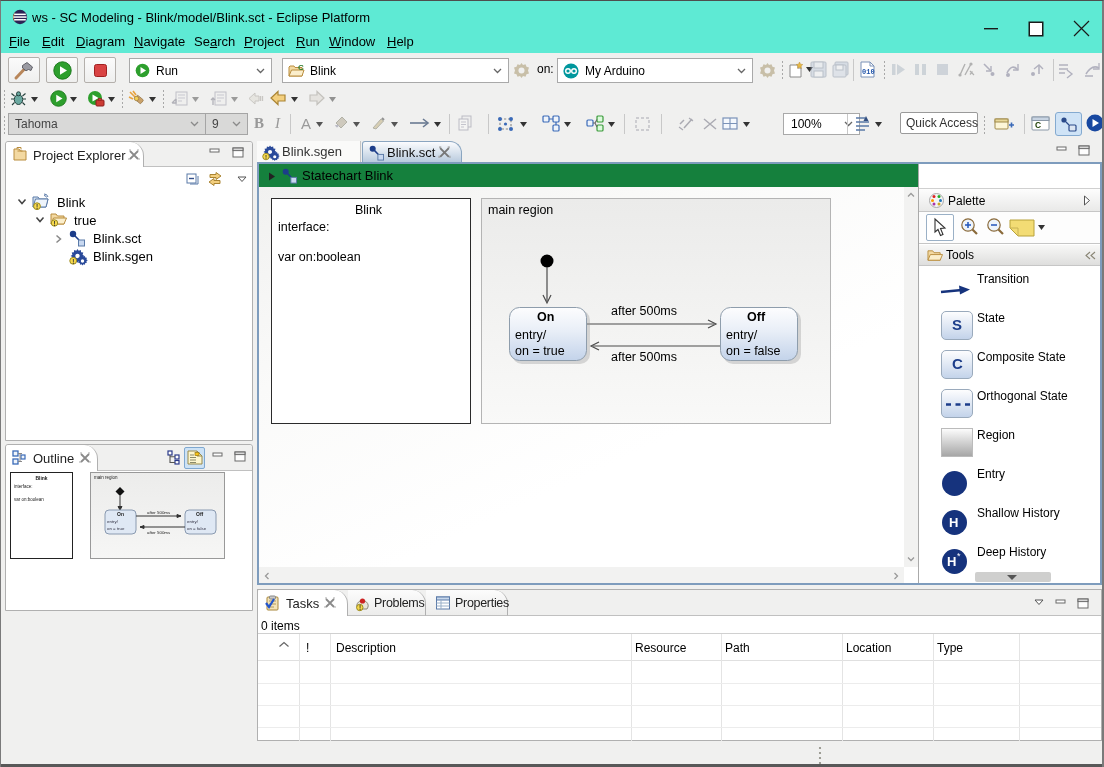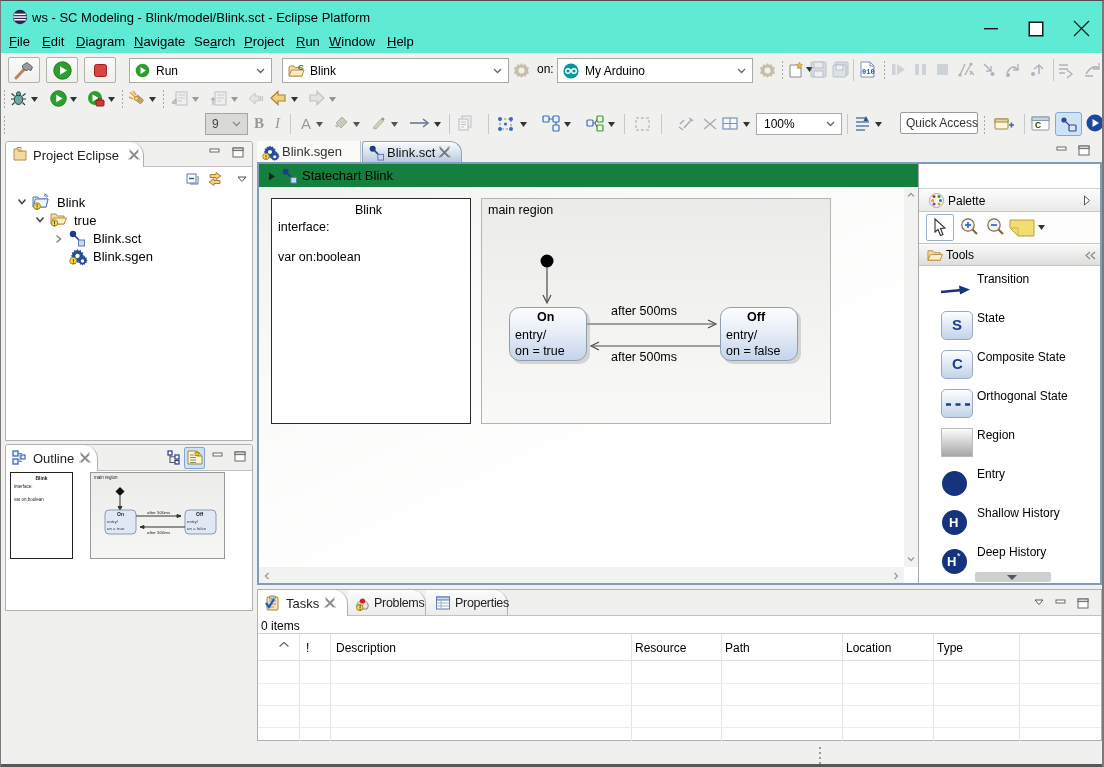--- a/index.html
+++ b/index.html
@@ -254,6 +254,12 @@
 
   
   <div class="sepd" style="left:2px;top:62px;height:20px"></div>
+  <div class="combo" style="left:7px;top:60px;width:198px;height:22px;background:#d9d9d8;border-color:#a5a5a5;color:#444">
+    <div class="lbl" style="left:6px">Tahoma</div>
+    <svg class="chev" viewBox="0 0 9 6">
+        <path d="M1 1 L4.5 4.5 L8 1" fill="none" stroke="#8a8a8a" stroke-width="1.3"></path>
+      </svg>
+  </div>
   <div class="combo" style="left:204px;top:60px;width:43px;height:22px;background:#d9d9d8;border-color:#a5a5a5;color:#444">
     <div class="lbl" style="left:6px">9</div>
     <svg class="chev" viewBox="0 0 9 6">

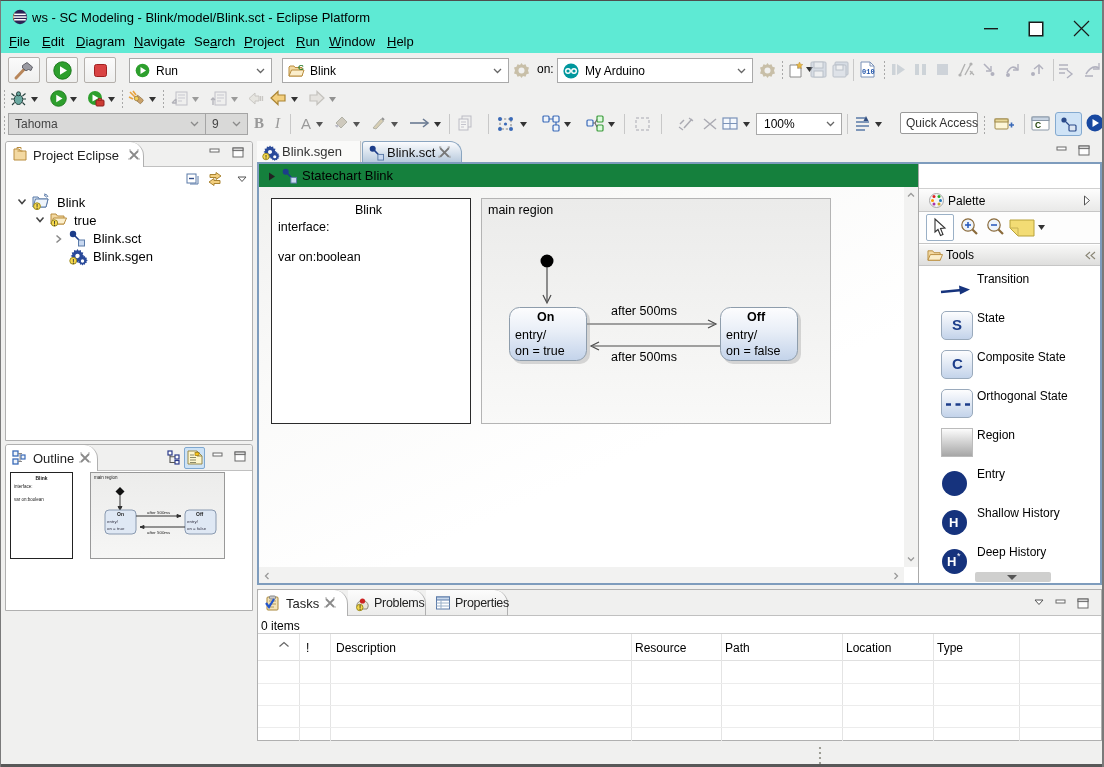--- a/index.html
+++ b/index.html
@@ -349,7 +349,7 @@
   <svg style="left:742px;top:69px" width="7" height="5" viewBox="0 0 7 5">
       <path d="M0 0 h7 l-3.5 5z" fill="#333"></path>
     </svg>
-  <div class="combo" style="left:755px;top:60px;width:86px;height:22px">
+  <div class="combo" style="left:782px;top:60px;width:77px;height:22px">
     <div class="lbl" style="left:7px">100%</div>
     <svg class="chev" viewBox="0 0 9 6">
         <path d="M1 1 L4.5 4.5 L8 1" fill="none" stroke="#666" stroke-width="1.3"></path>

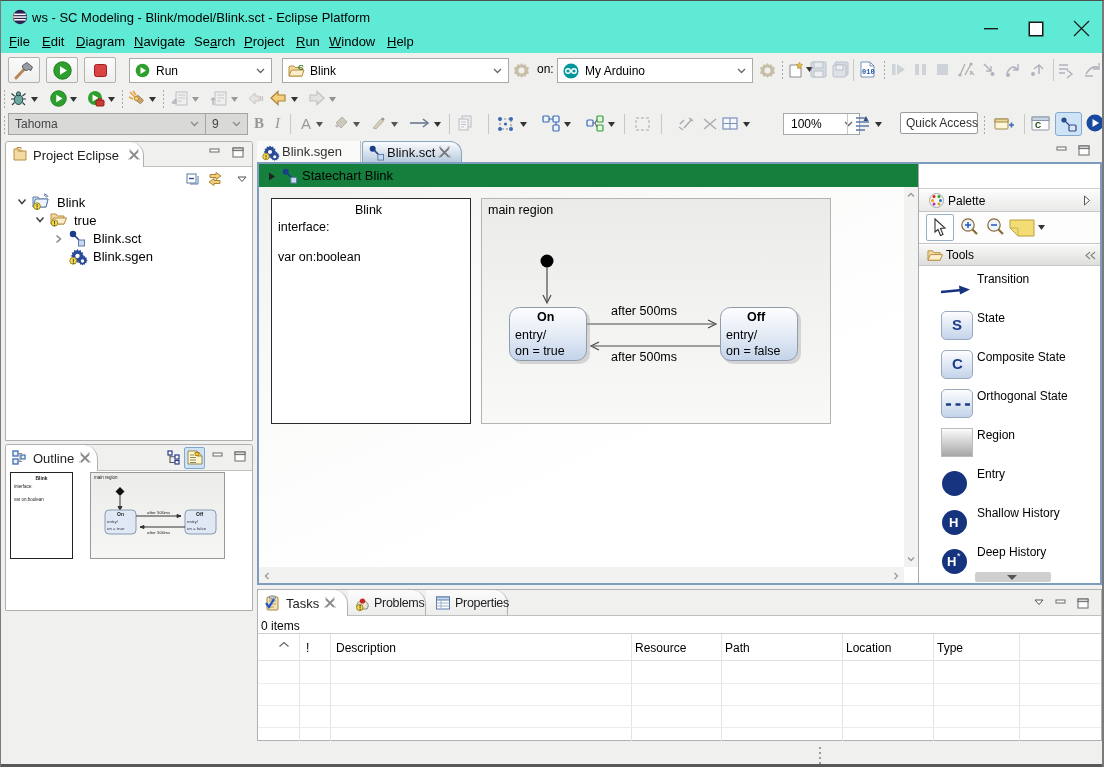--- a/index.html
+++ b/index.html
@@ -401,7 +401,7 @@
           <path d="M5 3 V1.5 h4 v2" fill="none" stroke="#b98d3e"></path>
           <path d="M5.5 5 h5" stroke="#b98d3e"></path>
         </svg>
-      <div class="tx" style="left:27px;top:6px;font-size:13px;color:#222">Project Eclipse</div>
+      <div class="tx" style="left:27px;top:6px;font-size:13px;color:#222">Project Explorer</div>
       <svg style="left:122px;top:7px" width="12" height="12" viewBox="0 0 12 12">
           <path d="M2 2 L10 10 M10 2 L2 10" stroke="#8a8a8a" stroke-width="1.8"></path>
           <path d="M1 1 L3 1 M9 1 L11 1 M1 9 L1 11 M11 9 L11 11" stroke="#aaa" stroke-width="1"></path>

